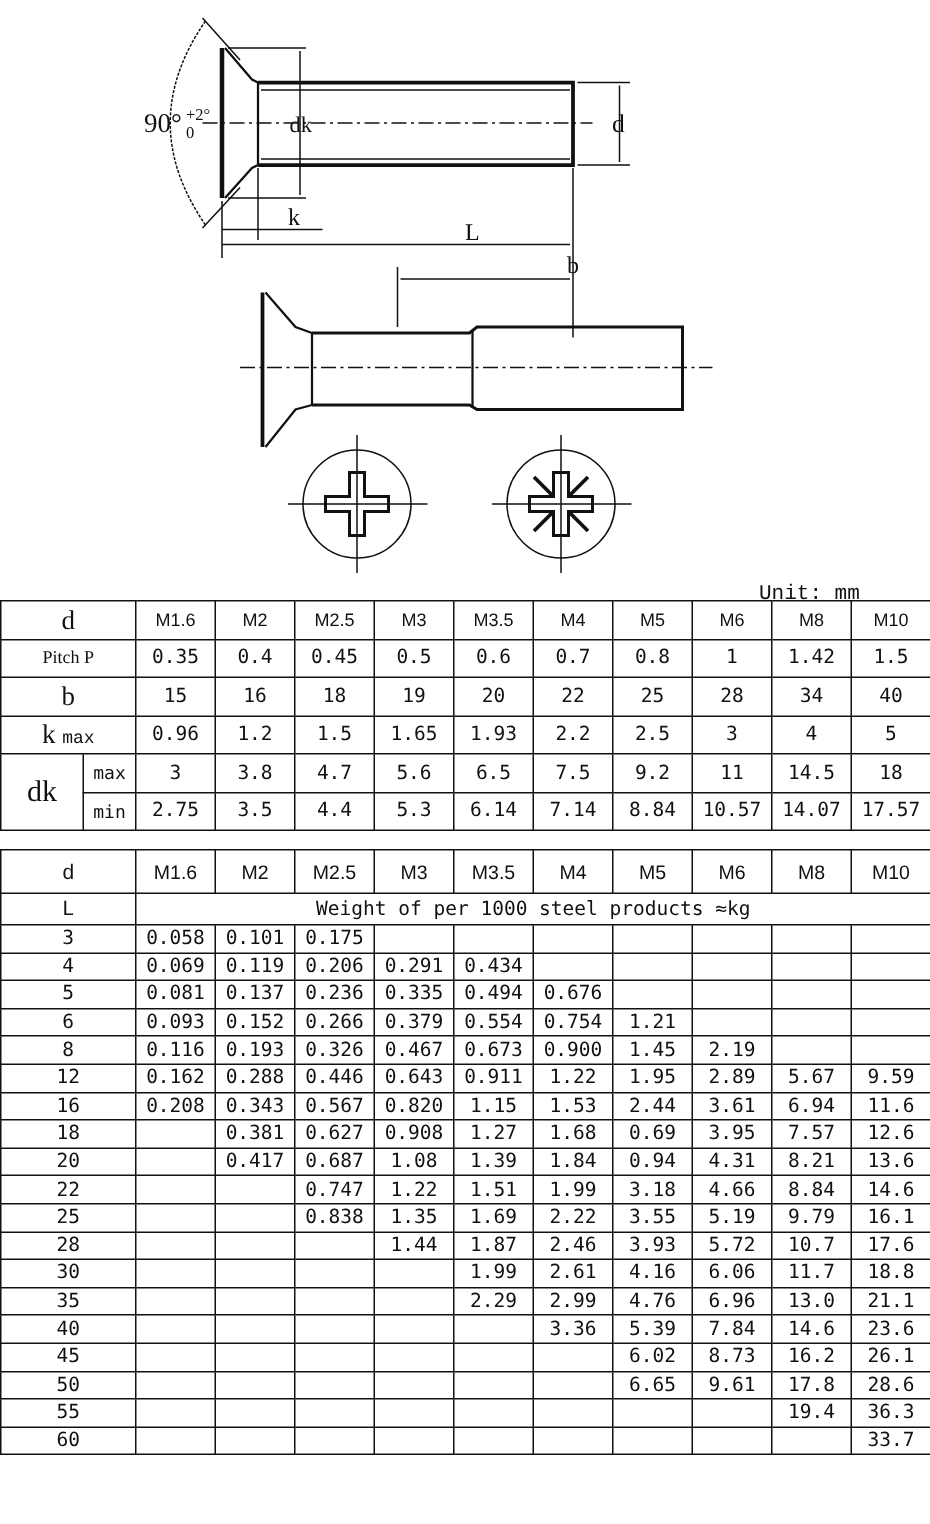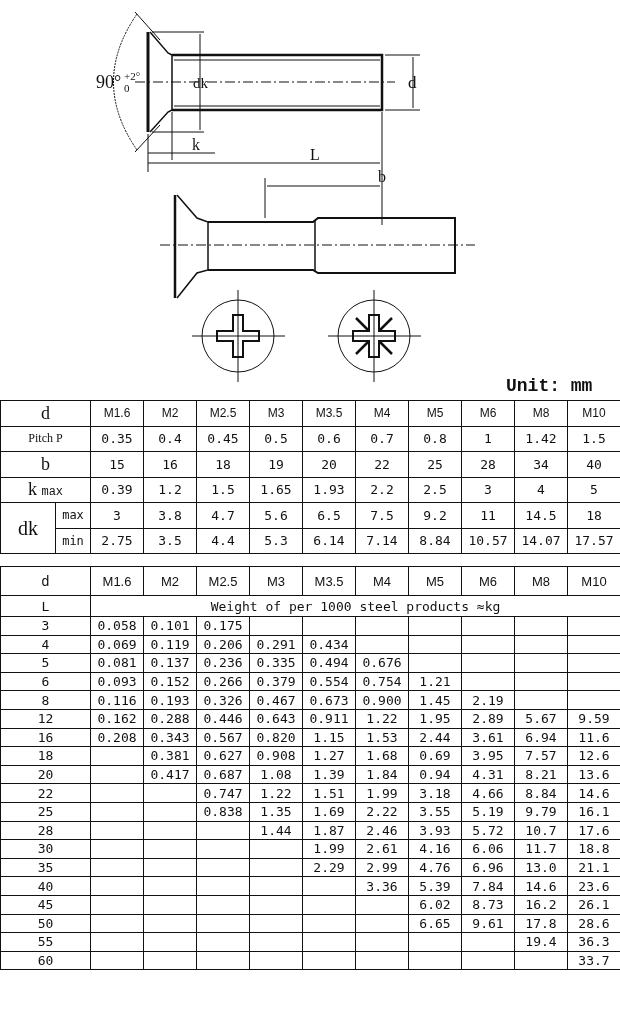--- a/index.html
+++ b/index.html
@@ -6,7 +6,7 @@
   body { width:620px; height:1016px; position:relative; overflow:hidden;
          font-family:"DejaVu Sans Mono","Liberation Mono",monospace; color:#111; }
   .drawing { position:absolute; left:0; top:0; width:620px; height:390px; }
-  .unit { position:absolute; left:506px; top:376px; font-size:18px; font-family:"Liberation Mono",monospace;font-weight:bold; }
+  .unit { position:absolute; left:506px; top:388px; font-size:14px; font-family:"Liberation Mono",monospace; }
   table { position:absolute; left:0; border-collapse:collapse; table-layout:fixed; width:620px; }
   td { border:1.5px solid #111; text-align:center; padding:0; font-size:13px; overflow:hidden; white-space:nowrap; }
   #t1 { top:400px; }

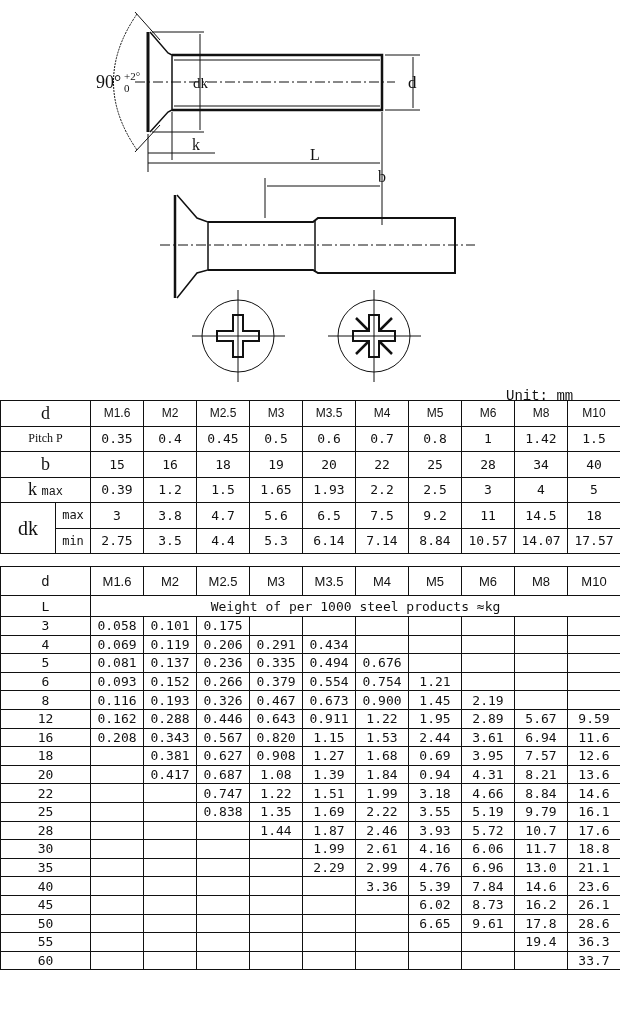--- a/index.html
+++ b/index.html
@@ -141,7 +141,7 @@
   </tr>
   <tr>
     <td colspan="2" class="lbl"><span>k</span> <small>max</small></td>
-    <td>0.39</td>
+    <td>0.96</td>
     <td>1.2</td>
     <td>1.5</td>
     <td>1.65</td>

